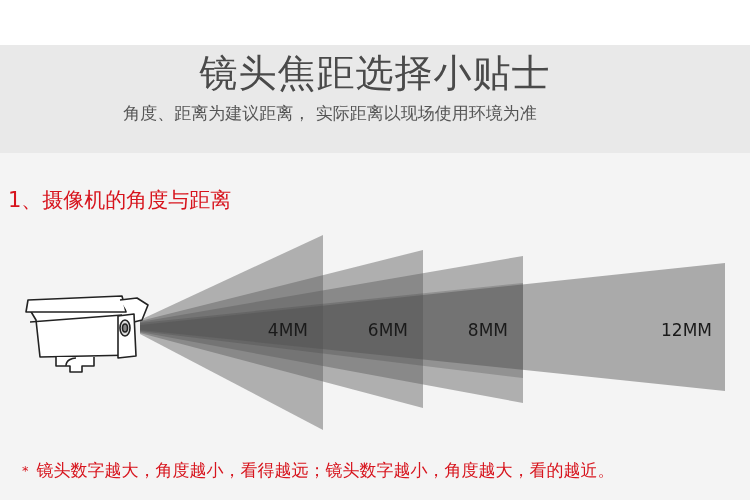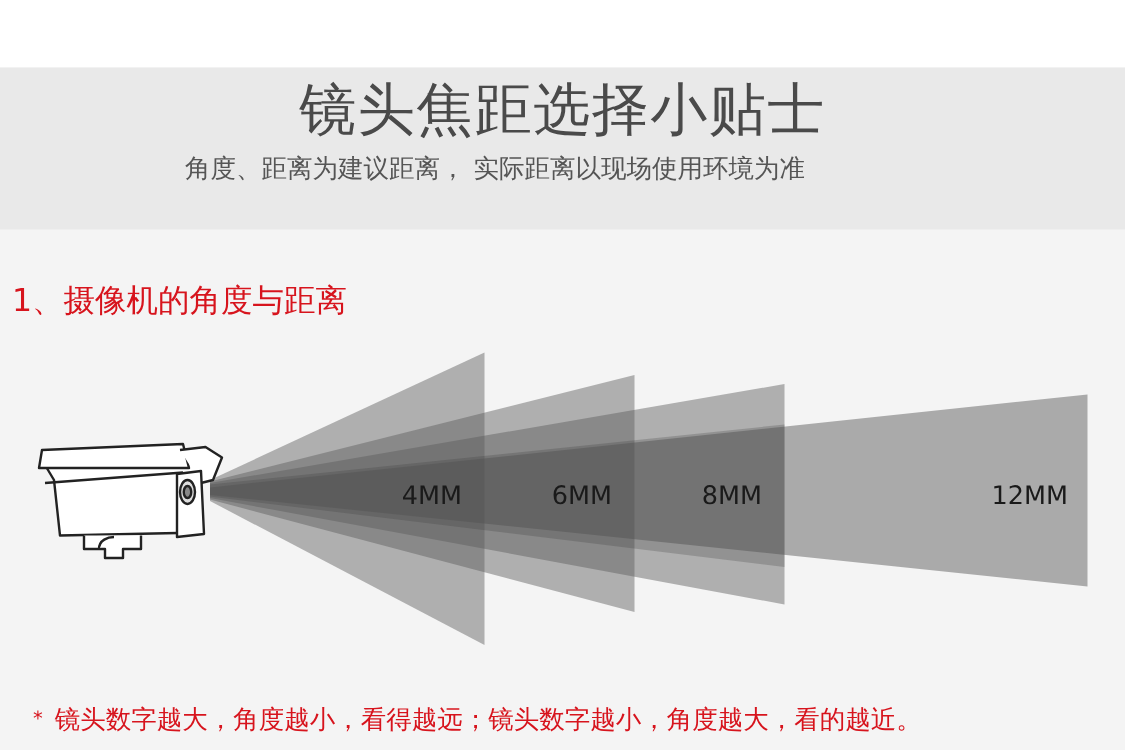--- a/index.html
+++ b/index.html
@@ -11,7 +11,7 @@
   .section{position:absolute;left:8px;top:186px;font-size:21px;color:#d7141d;line-height:28px;}
   .diagram{position:absolute;left:0;top:0;}
   .lbl{font-family:"DejaVu Sans","Liberation Sans",sans-serif;font-size:17px;fill:#1a1a1a;}
-  .note{position:absolute;left:22px;top:458px;font-size:17px;color:#d7141d;line-height:24px;margin-top:10px;}
+  .note{position:absolute;left:22px;top:458px;font-size:17px;color:#d7141d;line-height:24px;}
   .note .star{font-size:13px;margin-right:8px;vertical-align:middle;}
 </style>
 </head>

